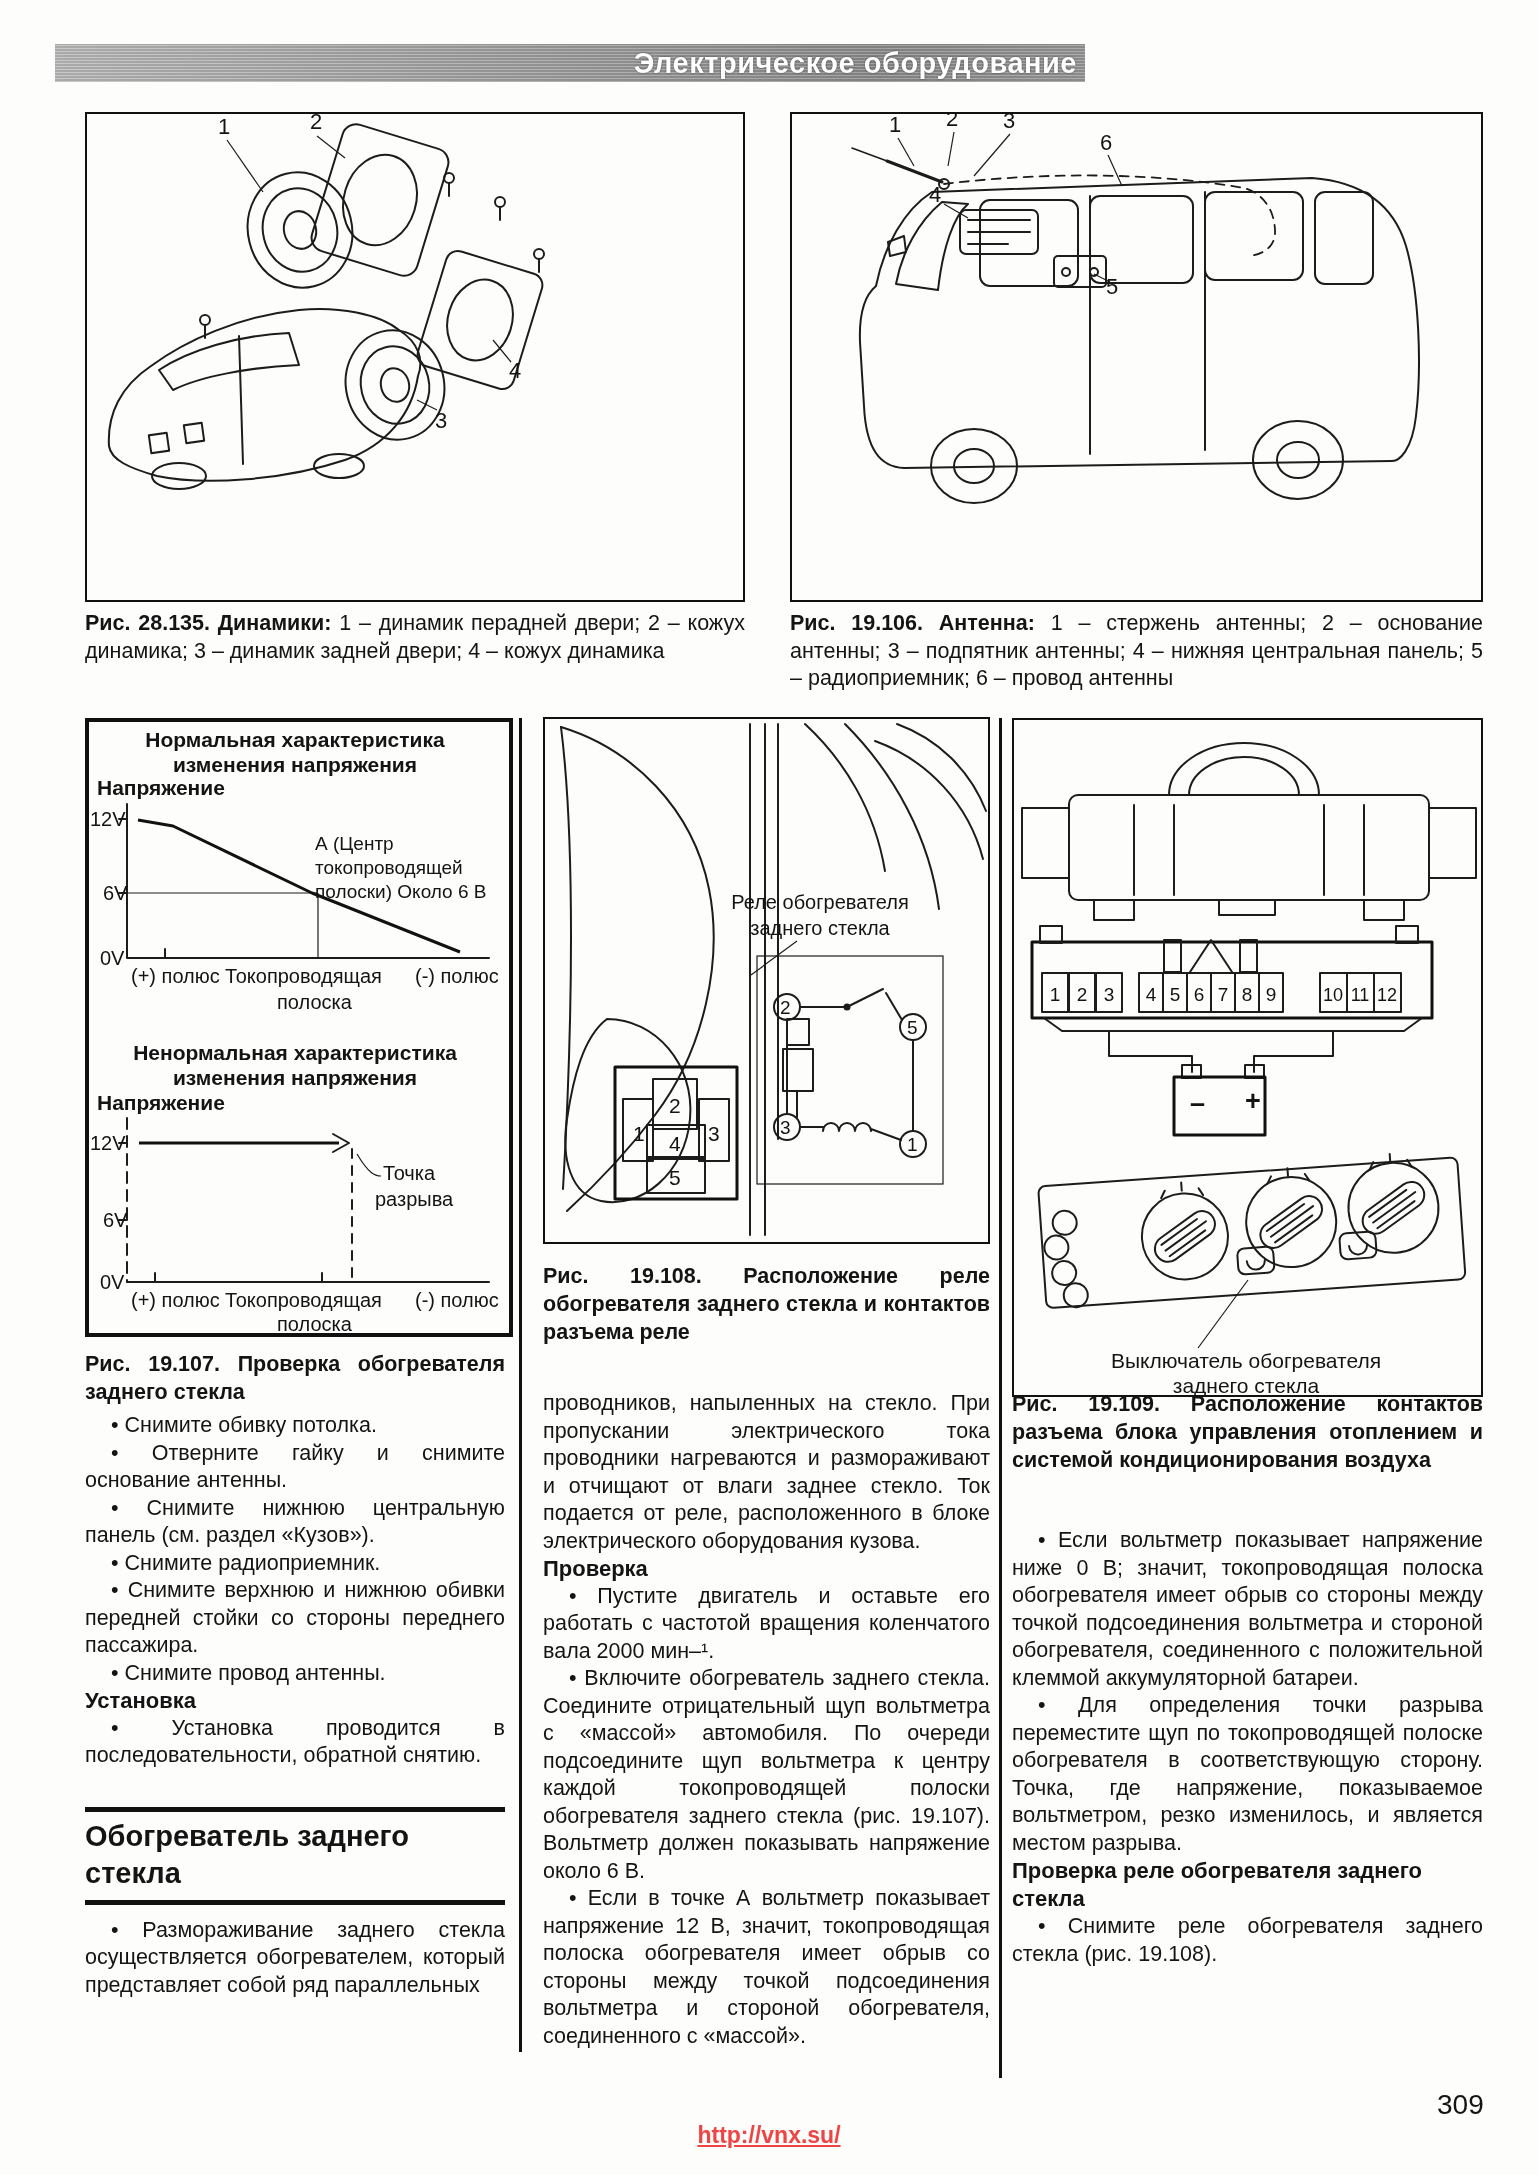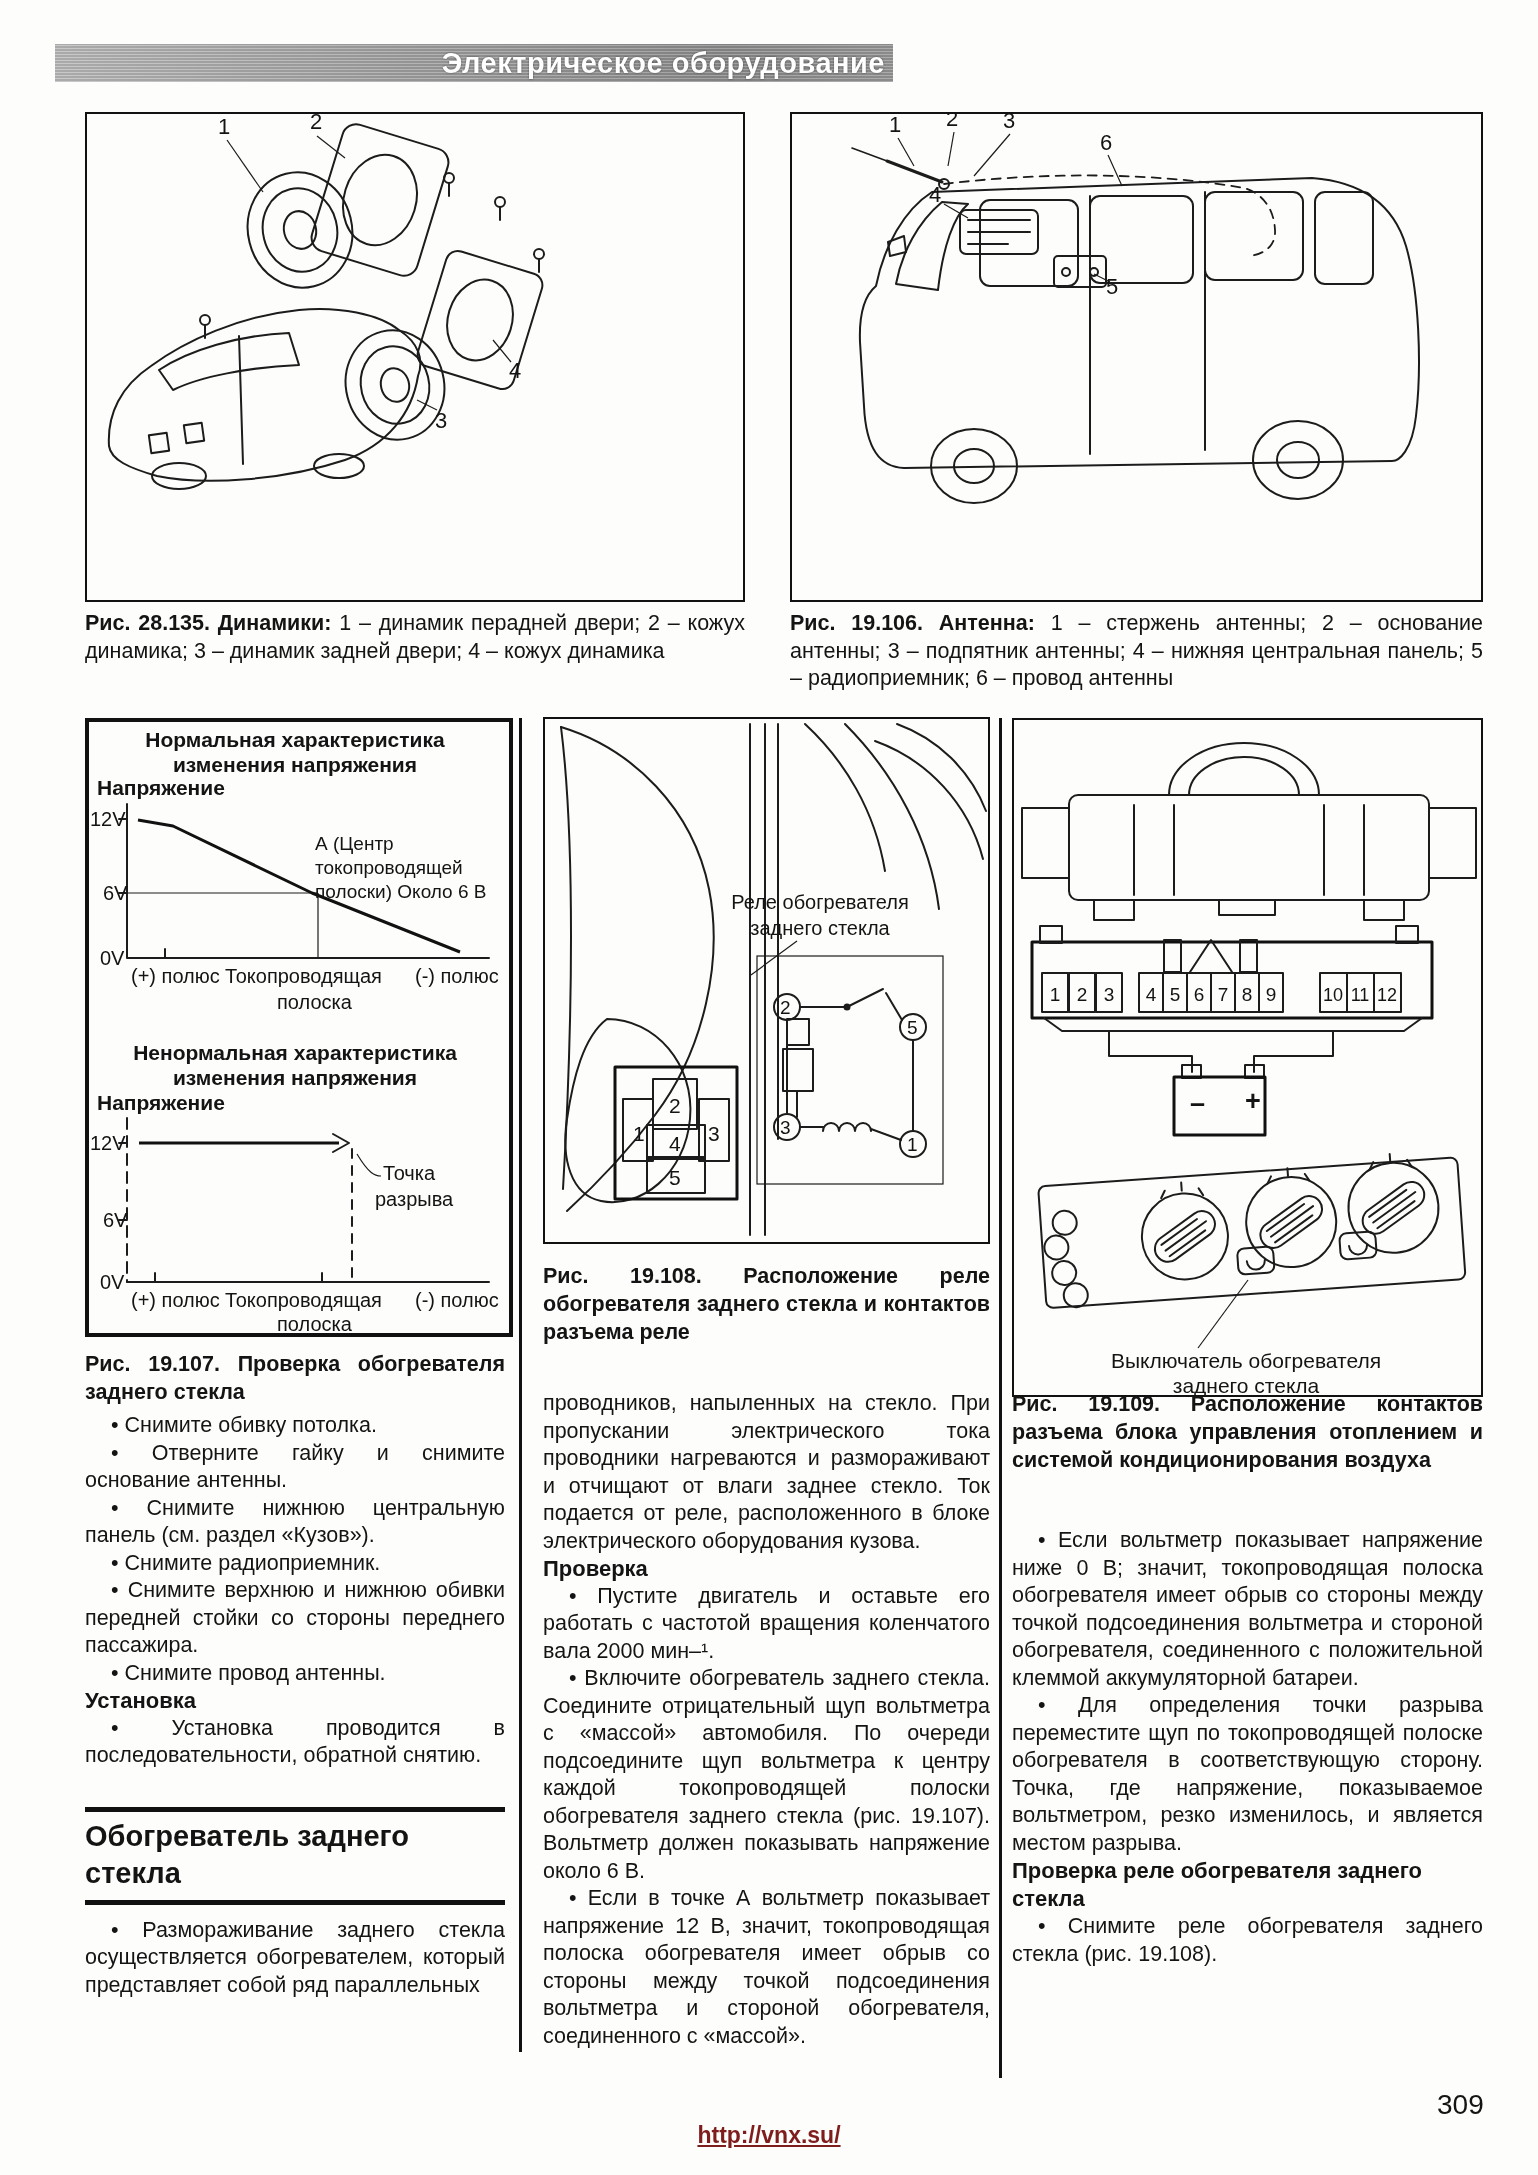--- a/index.html
+++ b/index.html
@@ -11,7 +11,7 @@
   .abs{position:absolute;}
   
   .header-bar{
-    left:55px;top:44px;width:838px;height:38px;
+    left:55px;top:44px;width:1030px;height:38px;
     background:
       repeating-linear-gradient(0deg, rgba(255,255,255,.18) 0 1px, rgba(0,0,0,.10) 1px 3px),
       linear-gradient(90deg,#bdbdbd,#a3a3a3 45%,#8f8f8f 80%,#9a9a9a);

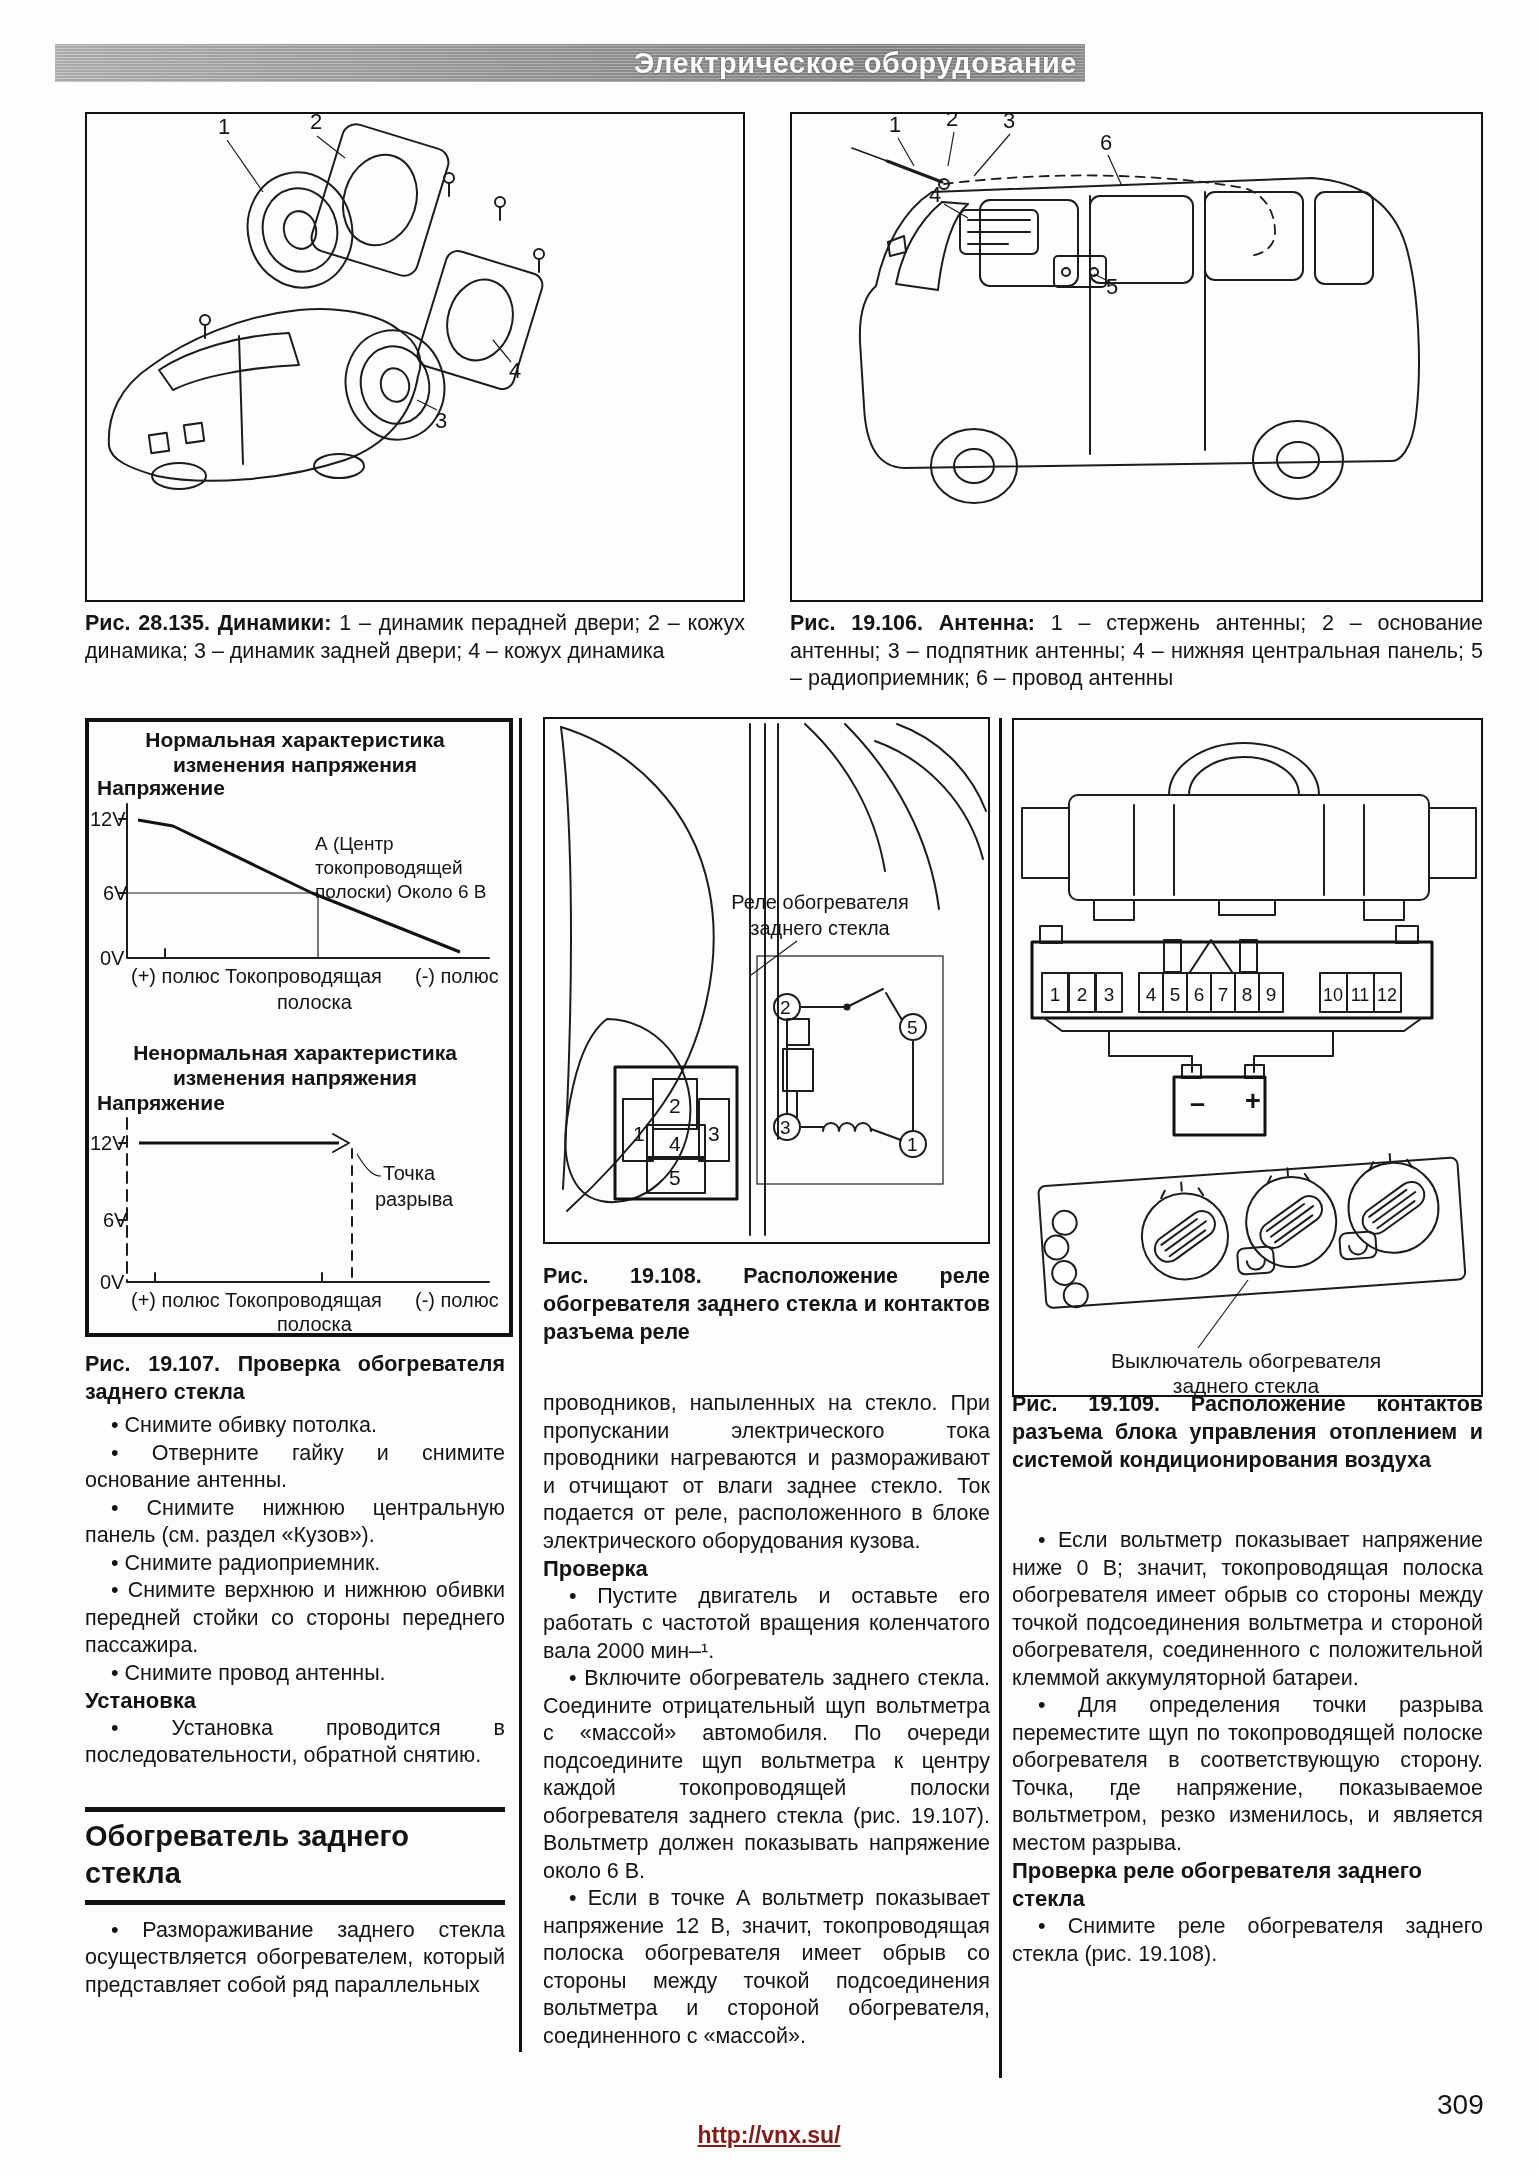--- a/index.html
+++ b/index.html
@@ -50,7 +50,7 @@
   .divider{background:#111;width:3px;}
   .pagenum{font-size:28px;margin-top:35px;}
   .watermark{width:1538px;text-align:center;font-size:23px;font-weight:bold;color:#3d4db5;}
-  .watermark a{color:#7f1d1d;text-decoration:underline;}
+  .watermark a{color:#ef4444;text-decoration:underline;}
 </style>
 </head>
 <body>

